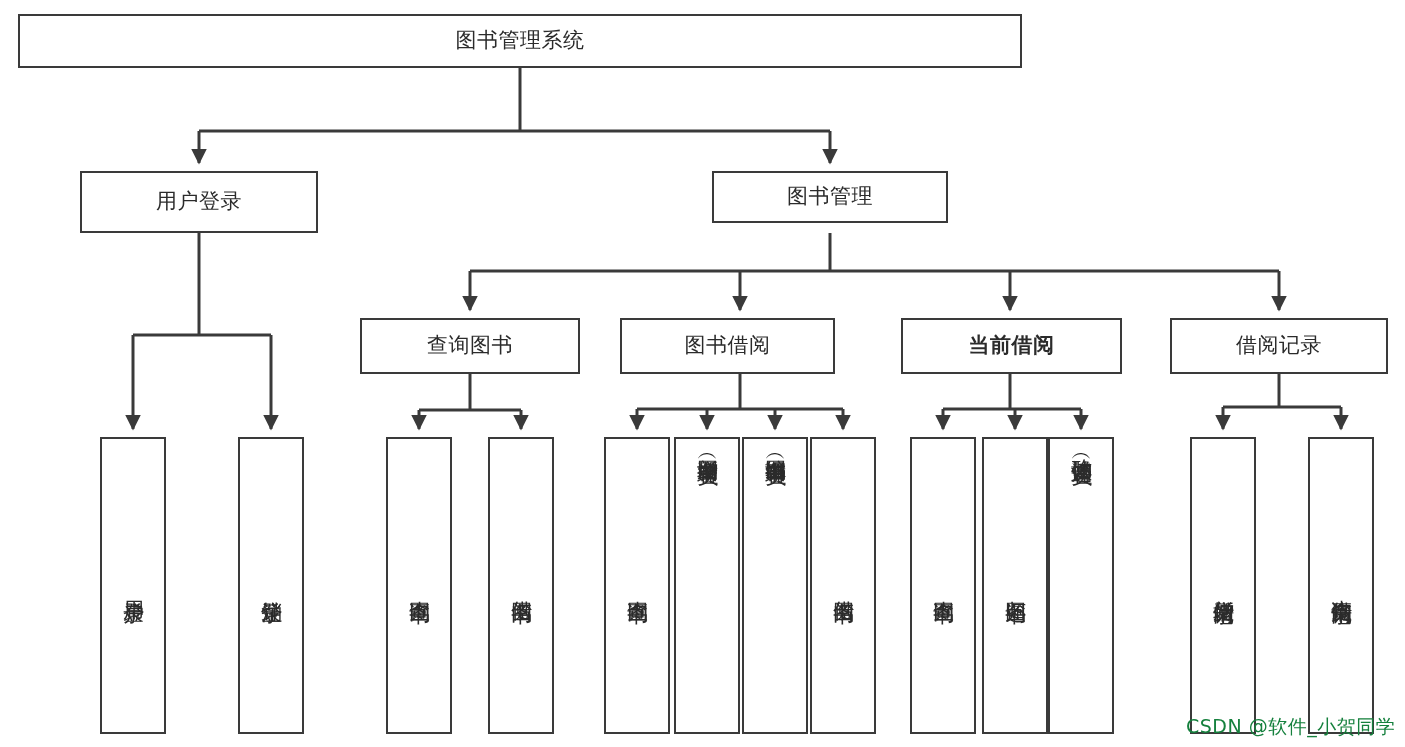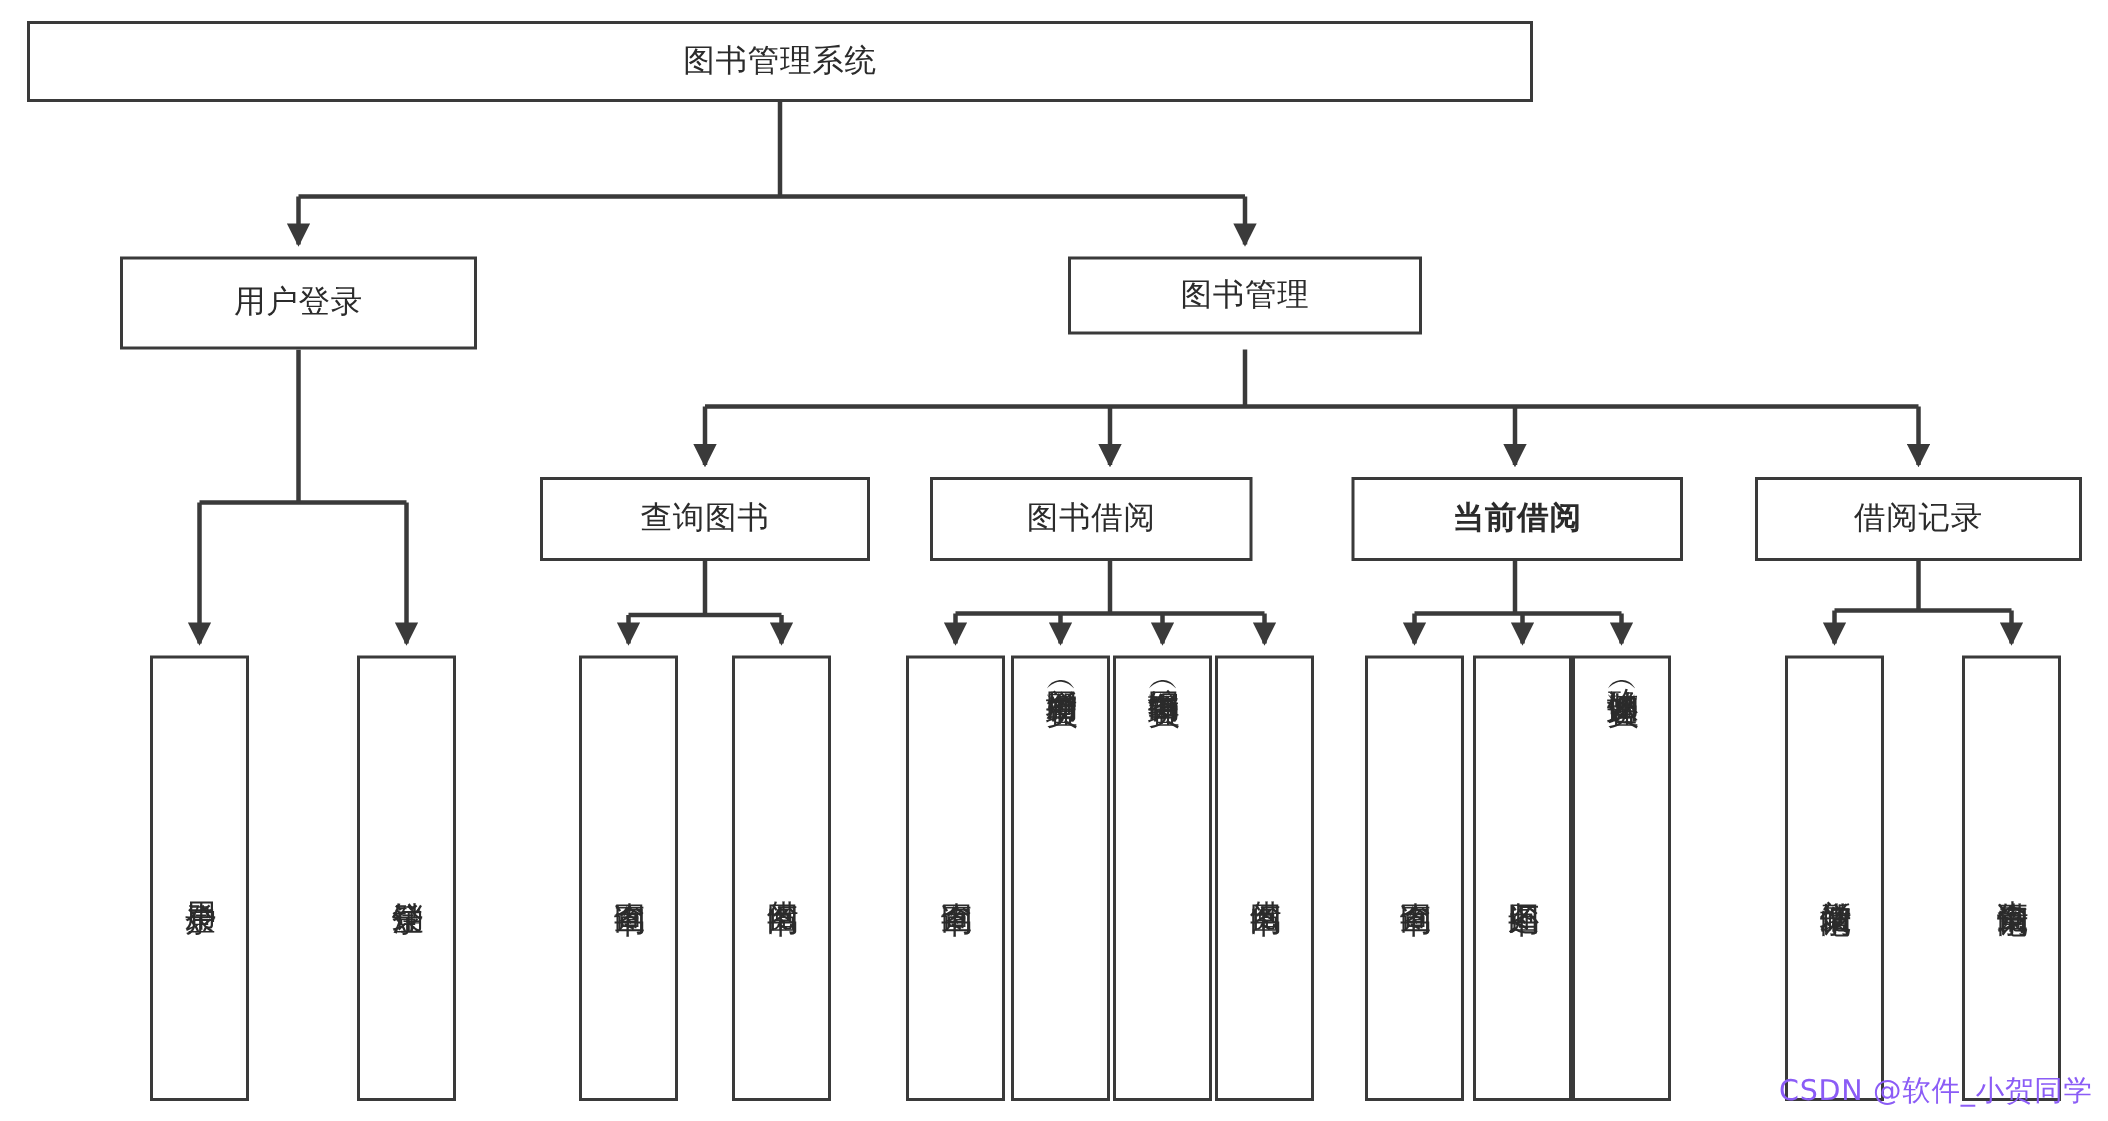--- a/index.html
+++ b/index.html
@@ -64,7 +64,7 @@
     left: 1186px;
     top: 714px;
     font-size: 19px;
-    color: #8b5cf6;
+    color: #15803d;
     white-space: nowrap;
     letter-spacing: 0.5px;
   }

